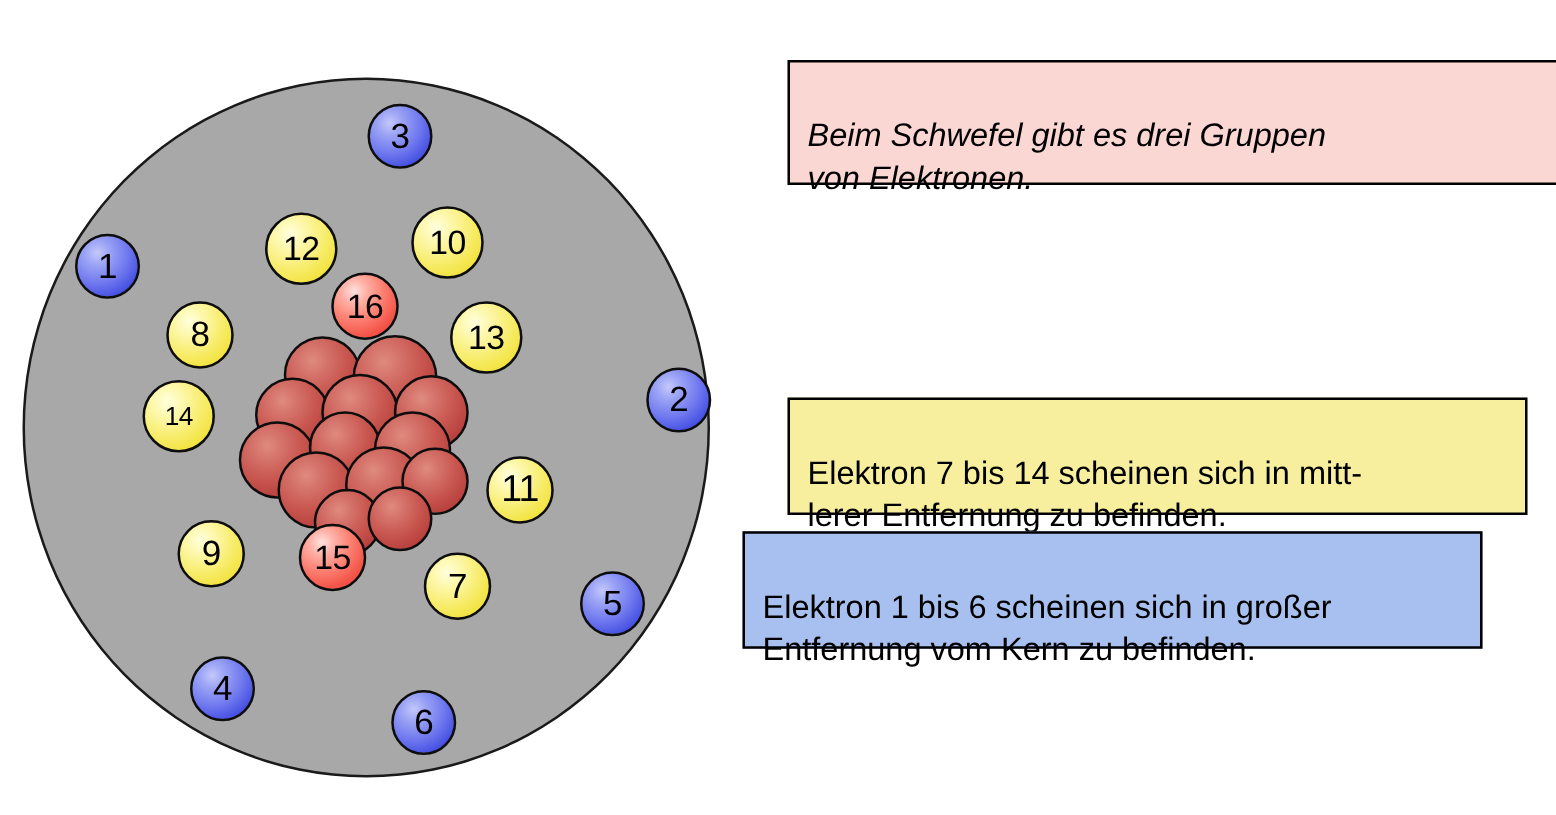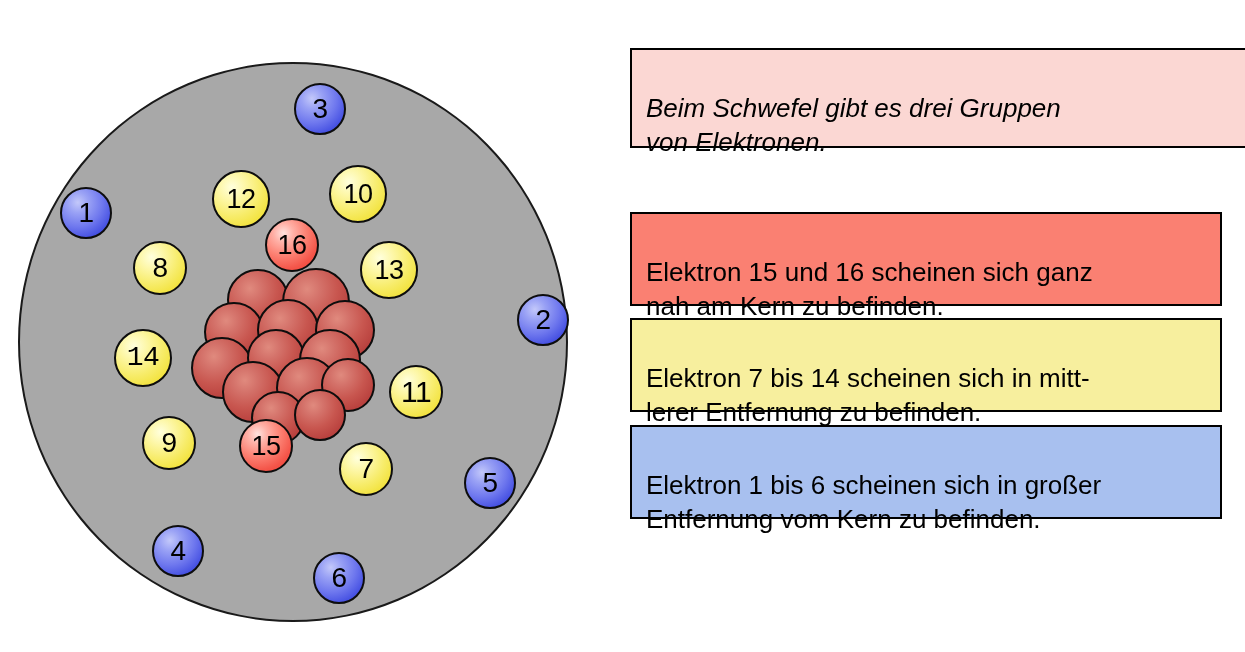--- a/index.html
+++ b/index.html
@@ -182,10 +182,6 @@
       <span>Beim Schwefel gibt es drei Gruppen
 von Elektronen.</span>
     </div>
-    <div class="note note-core" id="note-core" style="left: 630px; top: 212px; width: 592px; height: 94px;">
-      <span>Elektron 15 und 16 scheinen sich ganz
-nah am Kern zu befinden.</span>
-    </div>
     <div class="note note-middle" id="note-middle" style="left: 630px; top: 318px; width: 592px; height: 94px;">
       <span>Elektron 7 bis 14 scheinen sich in mitt-
 lerer Entfernung zu befinden.</span>

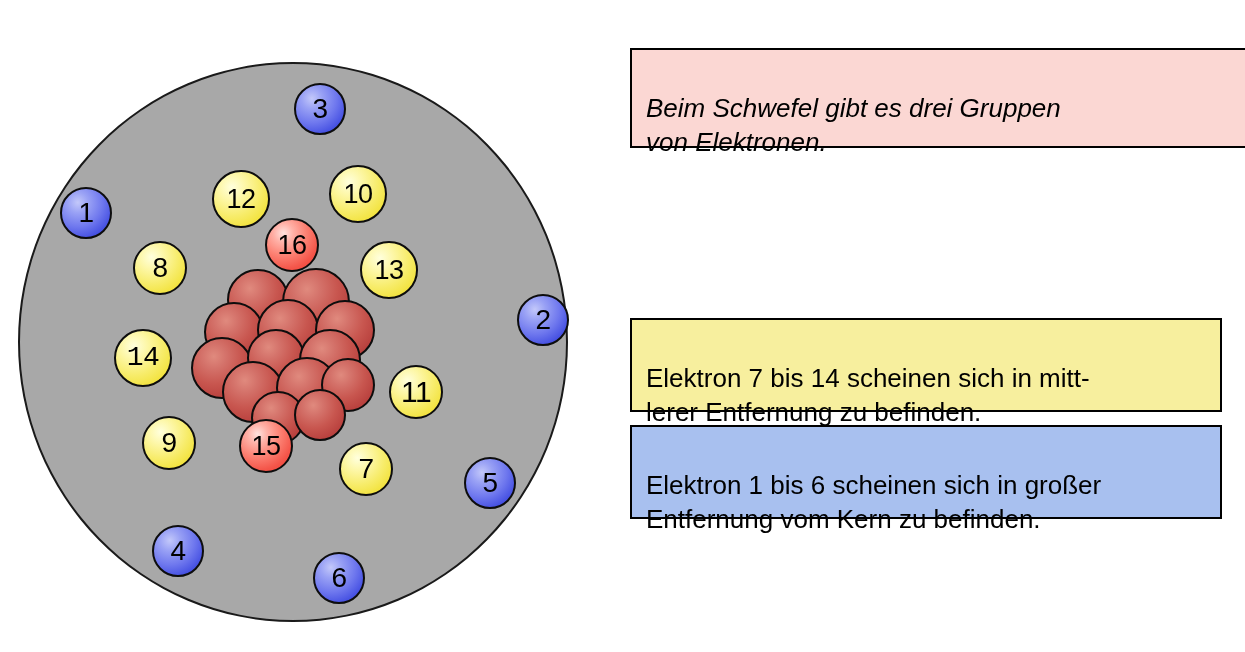--- a/index.html
+++ b/index.html
@@ -165,7 +165,7 @@
         <div class="sphere sphere-yellow" style="left: 360px; top: 241px; width: 58px; height: 58px; font-size: 27px;">
           <span>13</span>
         </div>
-        <div class="sphere sphere-yellow" style="left: 114px; top: 329px; width: 58px; height: 58px; font-size: 28px; font-family: Liberation Mono, monospace;">
+        <div class="sphere sphere-yellow" style="left: 114px; top: 304px; width: 58px; height: 58px; font-size: 21px;">
           <span>14</span>
         </div>
         <div class="sphere sphere-red" style="left: 239px; top: 419px; width: 54px; height: 54px; font-size: 27px;">

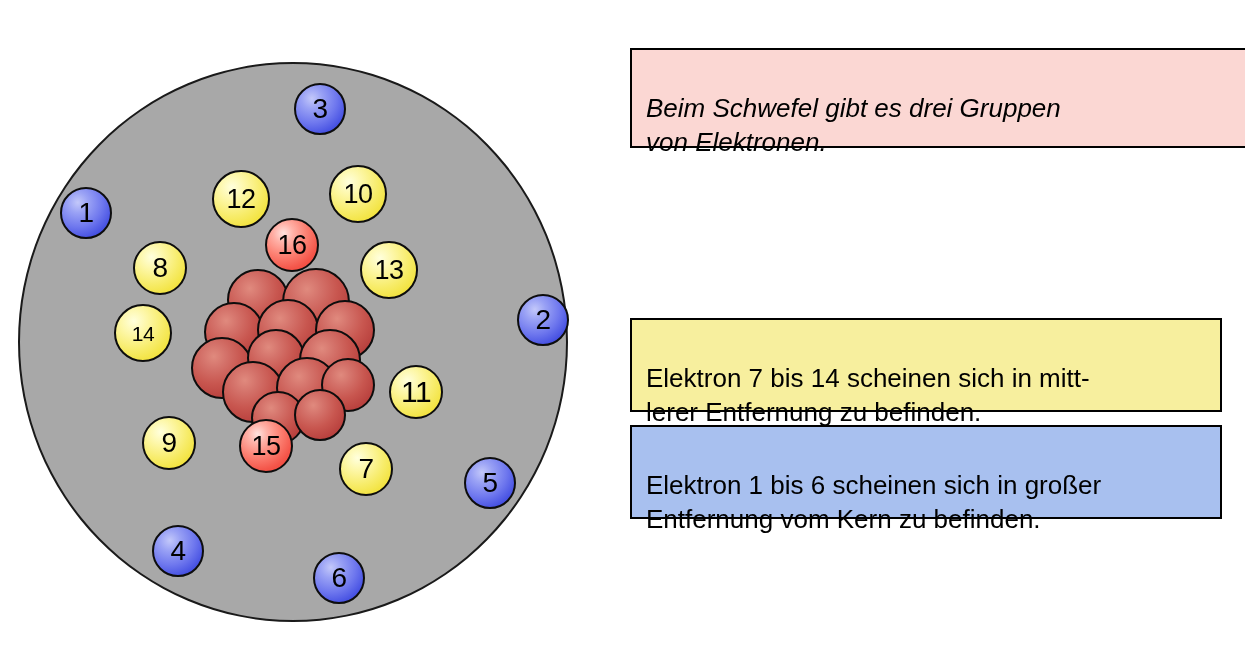--- a/index.html
+++ b/index.html
@@ -186,7 +186,7 @@
       <span>Elektron 7 bis 14 scheinen sich in mitt-
 lerer Entfernung zu befinden.</span>
     </div>
-    <div class="note note-outer" id="note-outer" style="left: 630px; top: 425px; width: 592px; height: 94px;">
+    <div class="note note-outer" id="note-outer" style="left: 594px; top: 425px; width: 592px; height: 94px;">
       <span>Elektron 1 bis 6 scheinen sich in großer
 Entfernung vom Kern zu befinden.</span>
     </div>

